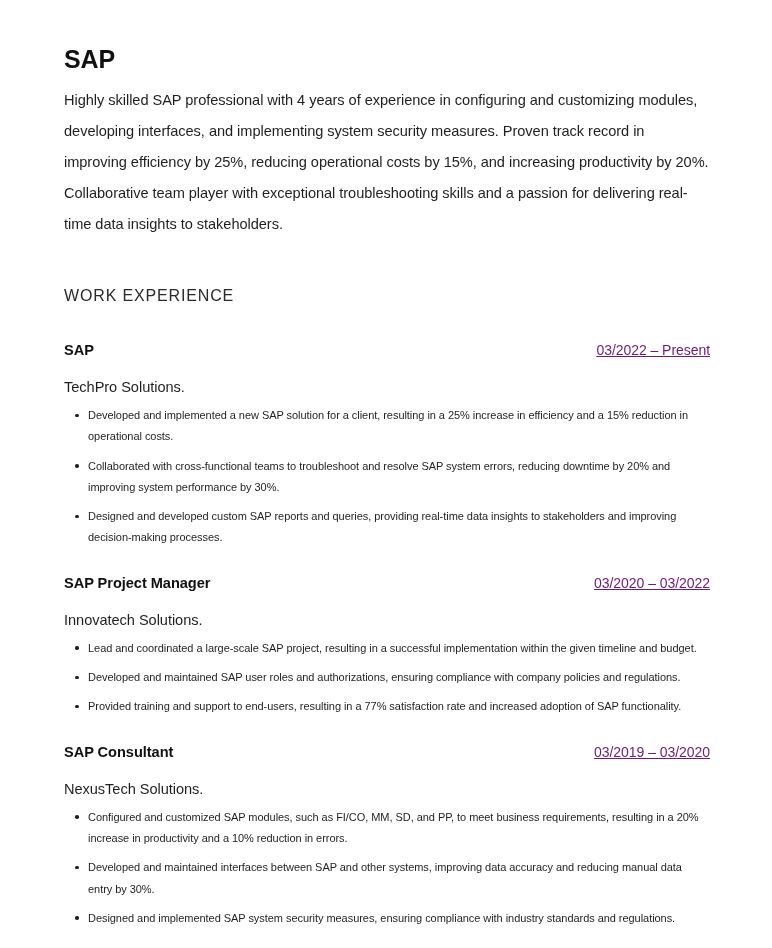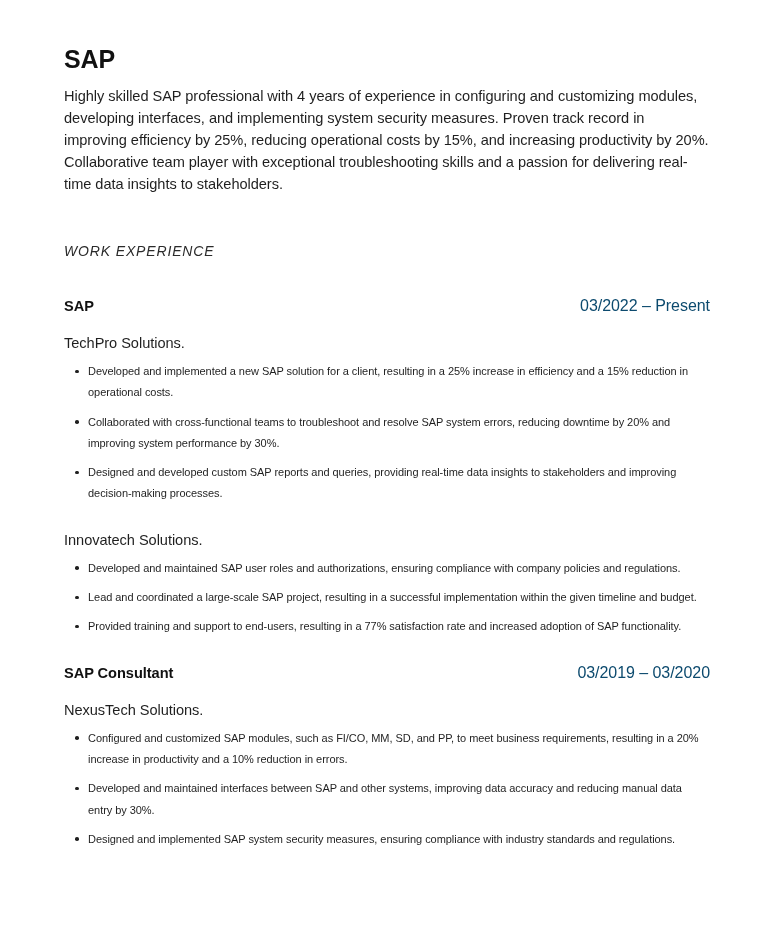--- a/index.html
+++ b/index.html
@@ -35,7 +35,7 @@
 
   .summary {
     font-size: 14.6px;
-    line-height: 22px;
+    line-height: 31px;
     color: #1f1f1f;
     margin: 0;
     max-width: 648px;

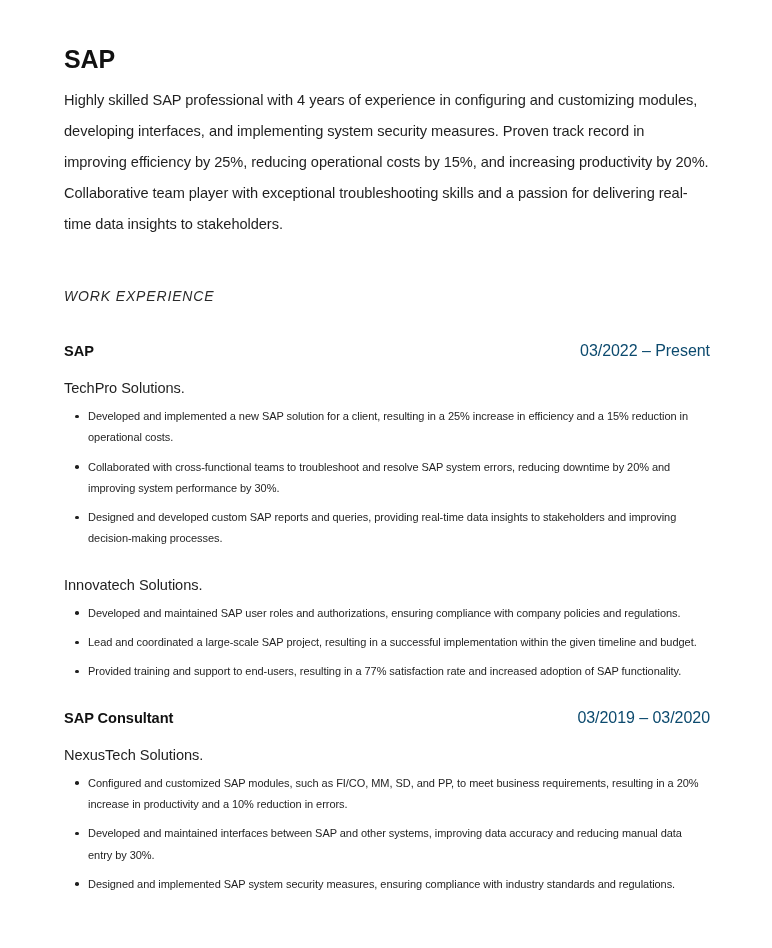--- a/index.html
+++ b/index.html
@@ -43,14 +43,13 @@
   }
 
   .section-header {
-    font-size: 14px;
+    font-size: 16px;
     line-height: 14px;
     letter-spacing: 0.85px;
     color: #2a2a2a;
     margin: 49px 0 0 0;
     text-transform: uppercase;
     font-weight: normal;
-    font-style: italic;
   }
 
   .jobs {

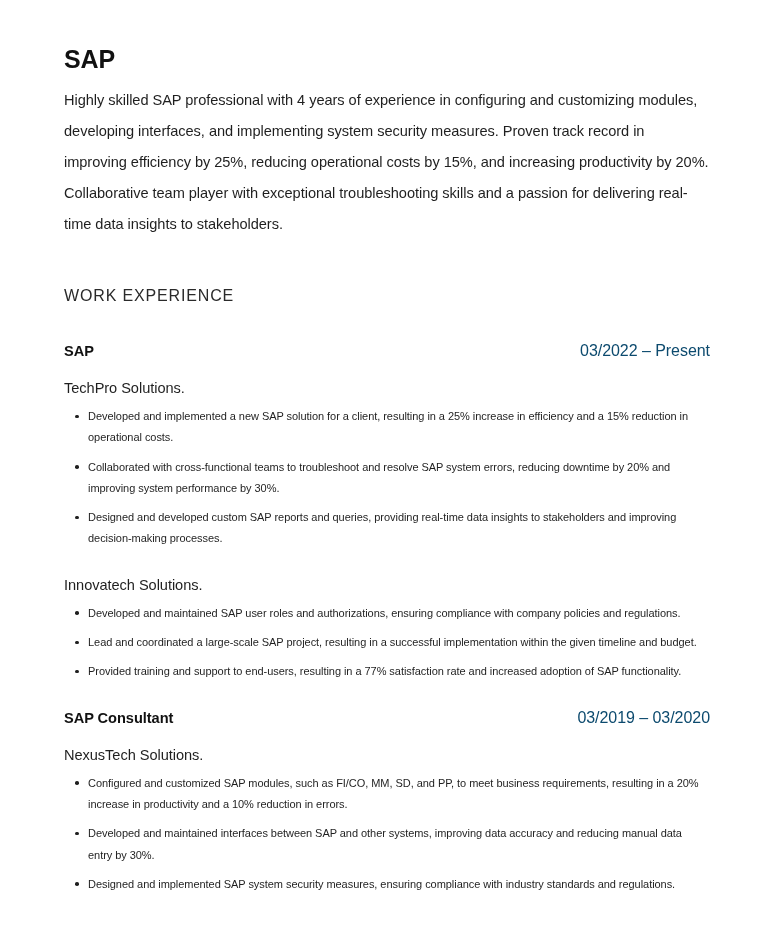--- a/index.html
+++ b/index.html
@@ -79,11 +79,12 @@
   }
 
   .job-dates {
-    font-size: 16px;
+    font-size: 14px;
     line-height: 19px;
-    color: #0c4a6e;
+    color: #701a75;
     white-space: nowrap;
     letter-spacing: -0.05px;
+    text-decoration: underline;
   }
 
   .job-company {

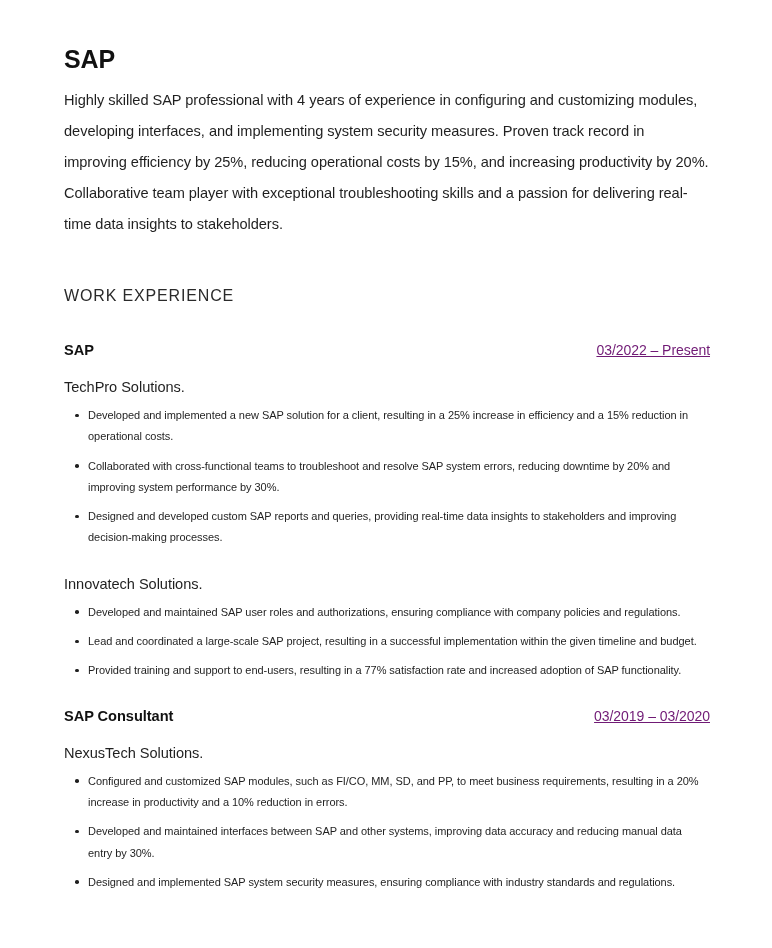--- a/index.html
+++ b/index.html
@@ -160,6 +160,10 @@
     </div>
 
     <div class="job">
+      <div class="job-headrow">
+        <span class="job-title">SAP Project Manager</span>
+        <span class="job-dates">03/2020 – 03/2022</span>
+      </div>
       <div class="job-company">Innovatech Solutions.</div>
       <ul class="bullets">
         <li class="bullet">

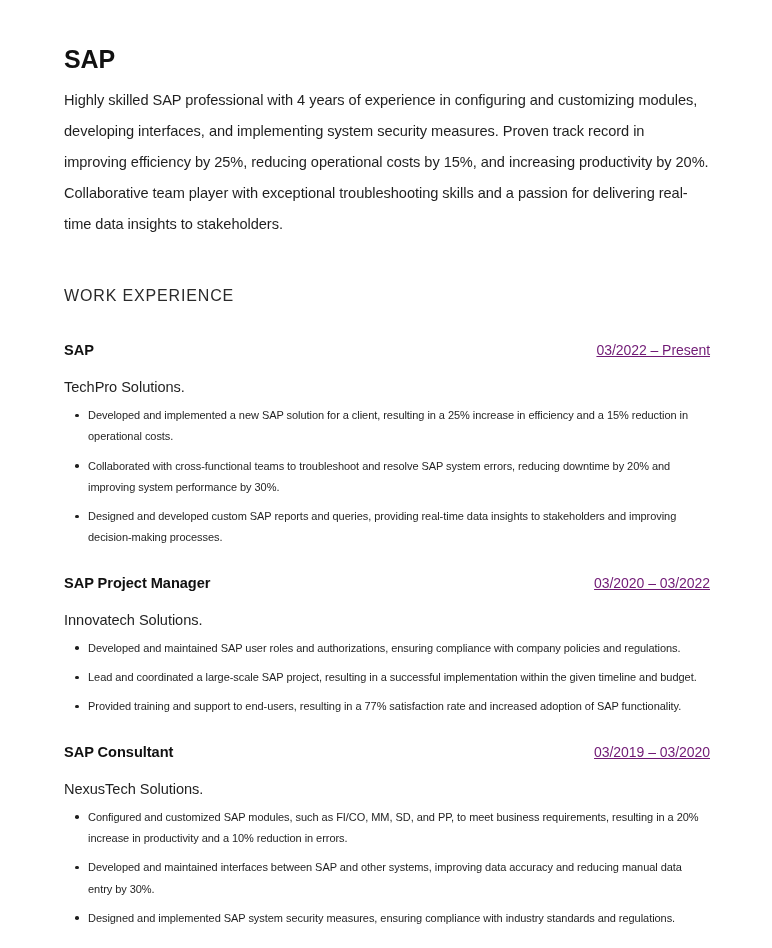--- a/index.html
+++ b/index.html
@@ -168,11 +168,11 @@
       <ul class="bullets">
         <li class="bullet">
           <span class="dot"></span>
+          <span>Lead and coordinated a large-scale SAP project, resulting in a successful implementation within the given timeline and budget.</span>
+        </li>
+        <li class="bullet">
+          <span class="dot"></span>
           <span>Developed and maintained SAP user roles and authorizations, ensuring compliance with company policies and regulations.</span>
-        </li>
-        <li class="bullet">
-          <span class="dot"></span>
-          <span>Lead and coordinated a large-scale SAP project, resulting in a successful implementation within the given timeline and budget.</span>
         </li>
         <li class="bullet">
           <span class="dot"></span>

